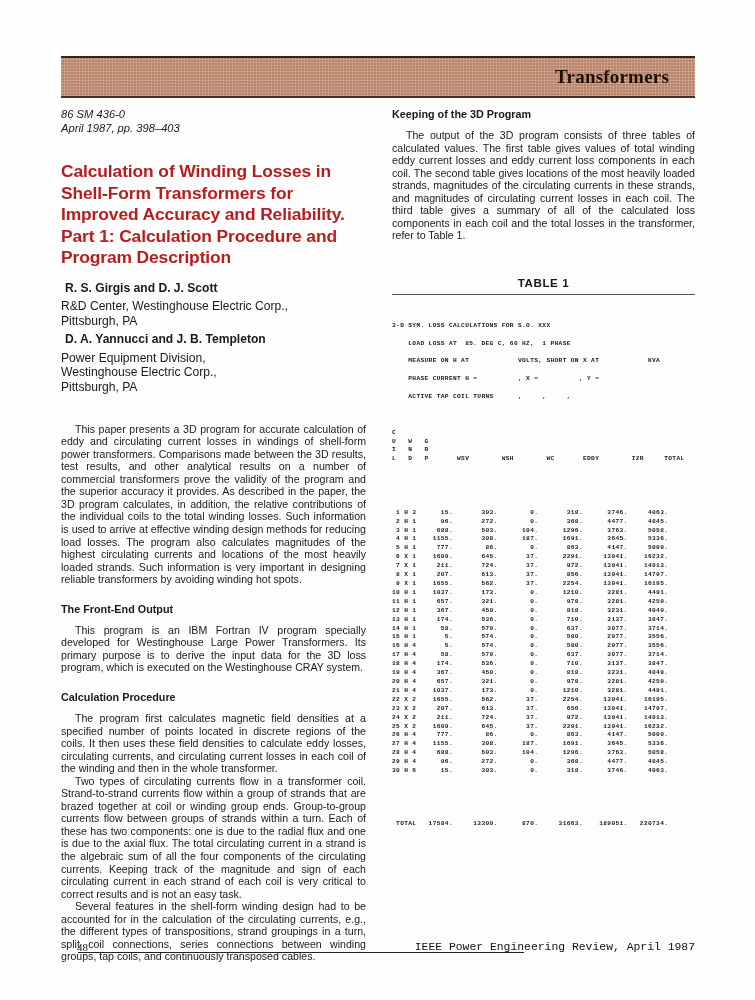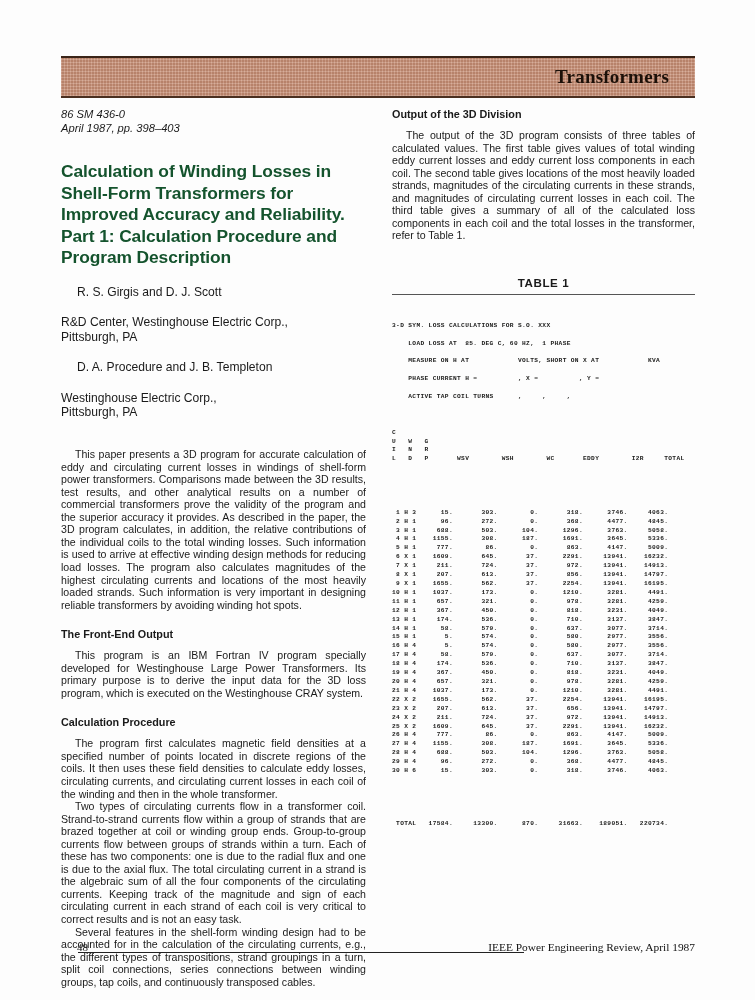--- a/index.html
+++ b/index.html
@@ -213,7 +213,7 @@
   </div>
 
   <div class="col-right">
-    <h2 class="section" style="margin-top:0;">Output of the 3D Division</h2>
+    <h2 class="section" style="margin-top:0;">Keeping of the 3D Program</h2>
     <p class="body">The output of the 3D program consists of three tables of calculated values. The first table gives values of total winding eddy current losses and eddy current loss components in each coil. The second table gives locations of the most heavily loaded strands, magnitudes of the circulating currents in these strands, and magnitudes of circulating current losses in each coil. The third table gives a summary of all of the calculated loss components in each coil and the total losses in the transformer, refer to Table 1.</p>
 
     <div class="table-caption">TABLE 1</div>

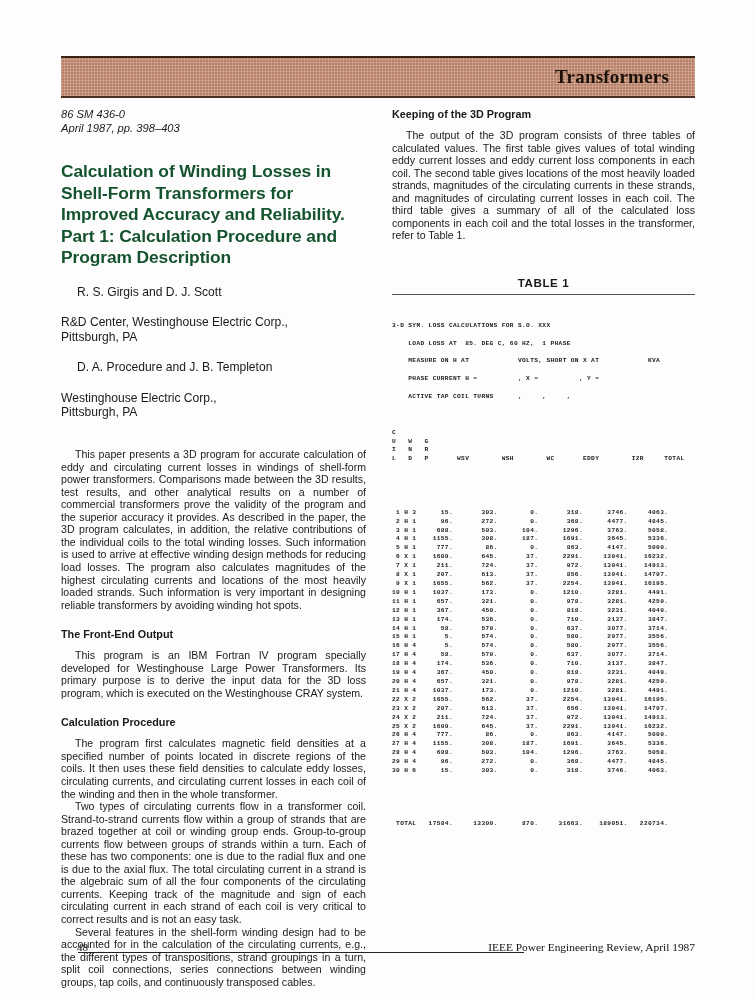--- a/index.html
+++ b/index.html
@@ -79,7 +79,7 @@
     font-weight: bold;
     margin: 0 0 12px 0;
     letter-spacing: -0.1px;
-    color: #14532d;
+    color: #b91c1c;
   }
 
   .authors-bold {

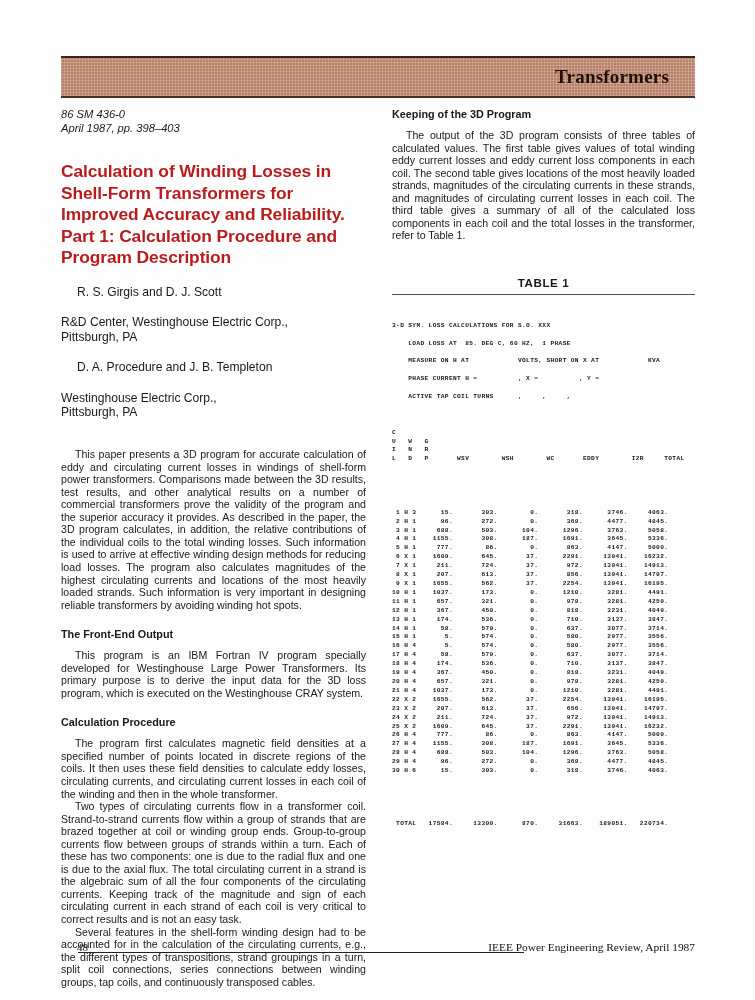--- a/index.html
+++ b/index.html
@@ -84,9 +84,9 @@
 
   .authors-bold {
     font-size: 12.1px;
-    font-weight: normal;
+    font-weight: bold;
     line-height: 14.6px;
-    margin: 16px;
+    margin: 4px;
   }
   .authors-plain {
     font-size: 12.1px;

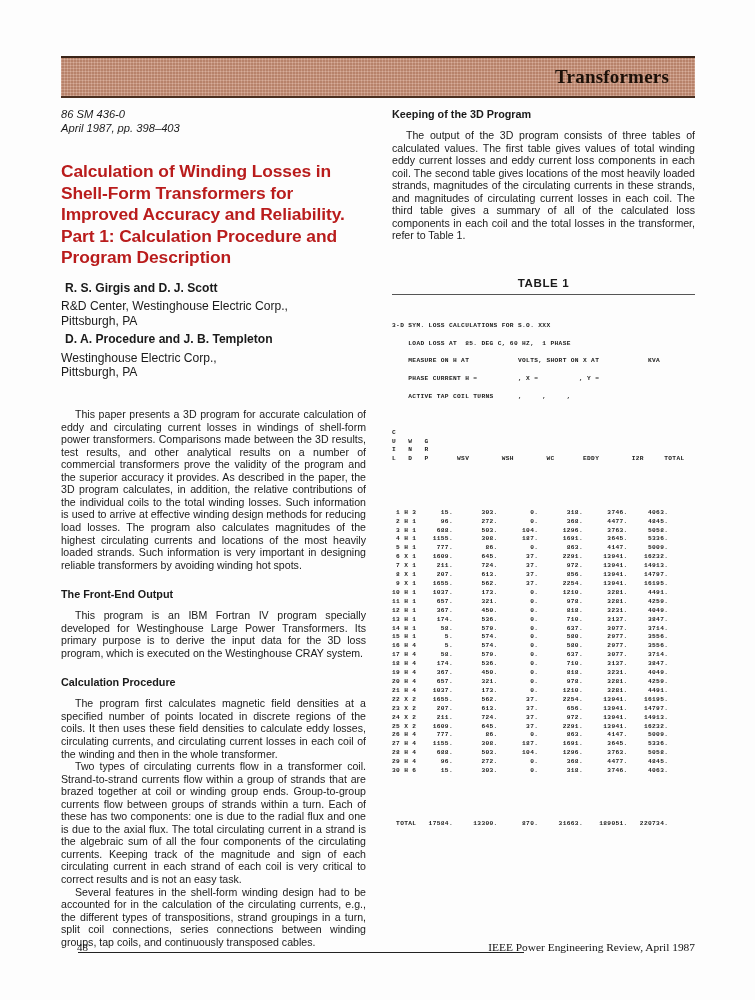--- a/index.html
+++ b/index.html
@@ -196,7 +196,7 @@
       <p class="authors-plain">Pittsburgh, PA</p>
     </div>
     <div class="author-block">
-      <p class="authors-bold">D. A. Procedure and J. B. Templeton</p>
+      <p class="authors-bold">D. A. Yannucci and J. B. Templeton</p>
       <p class="authors-plain">Westinghouse Electric Corp.,</p>
       <p class="authors-plain">Pittsburgh, PA</p>
     </div>

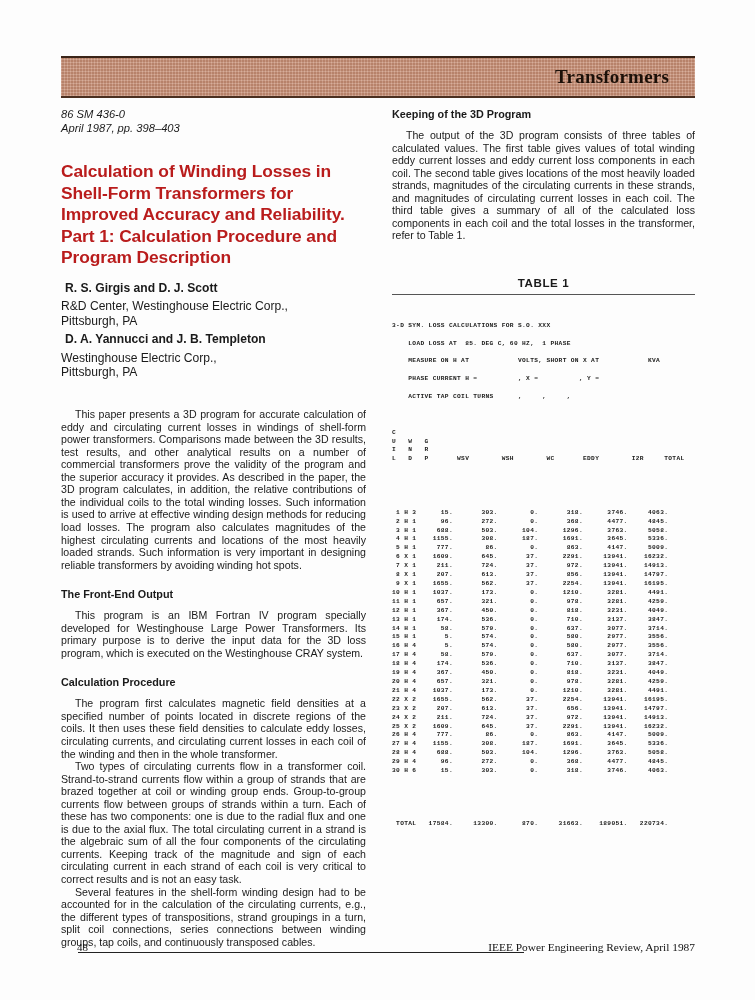--- a/index.html
+++ b/index.html
@@ -197,6 +197,7 @@
     </div>
     <div class="author-block">
       <p class="authors-bold">D. A. Yannucci and J. B. Templeton</p>
+      <p class="authors-plain">Power Equipment Division,</p>
       <p class="authors-plain">Westinghouse Electric Corp.,</p>
       <p class="authors-plain">Pittsburgh, PA</p>
     </div>

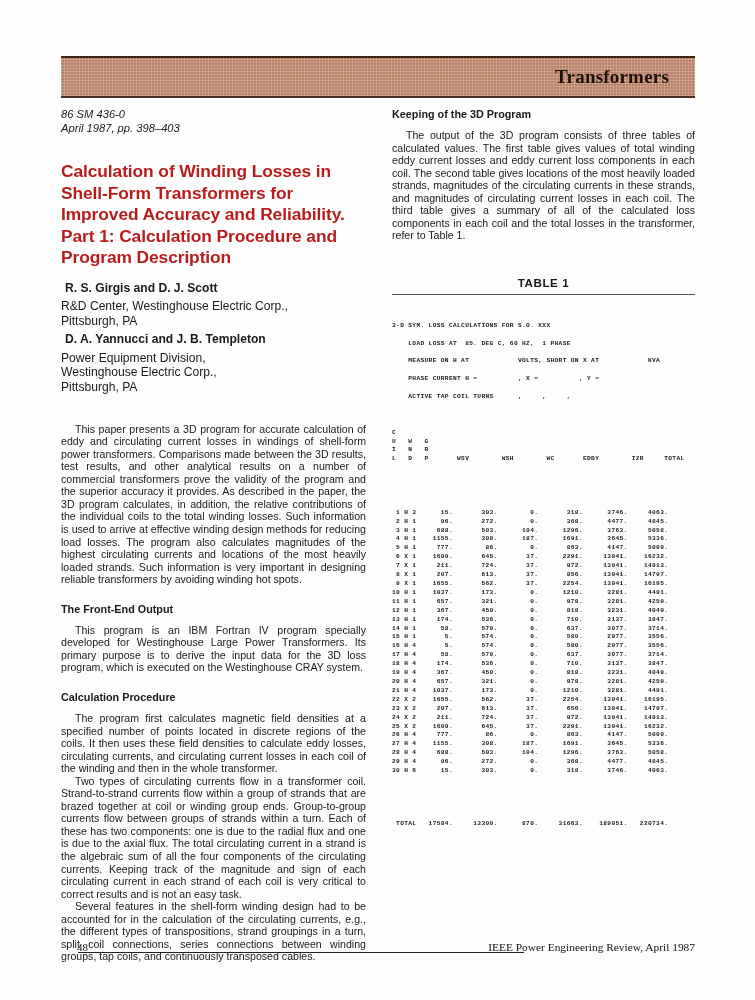--- a/index.html
+++ b/index.html
@@ -166,7 +166,7 @@
   .footer-journal {
     position: absolute;
     right: 0; top: 0;
-    font-family: Liberation Serif, serif;
+    font-family: Liberation Mono, monospace;
     font-size: 11.4px;
     color: #111;
     white-space: nowrap;

